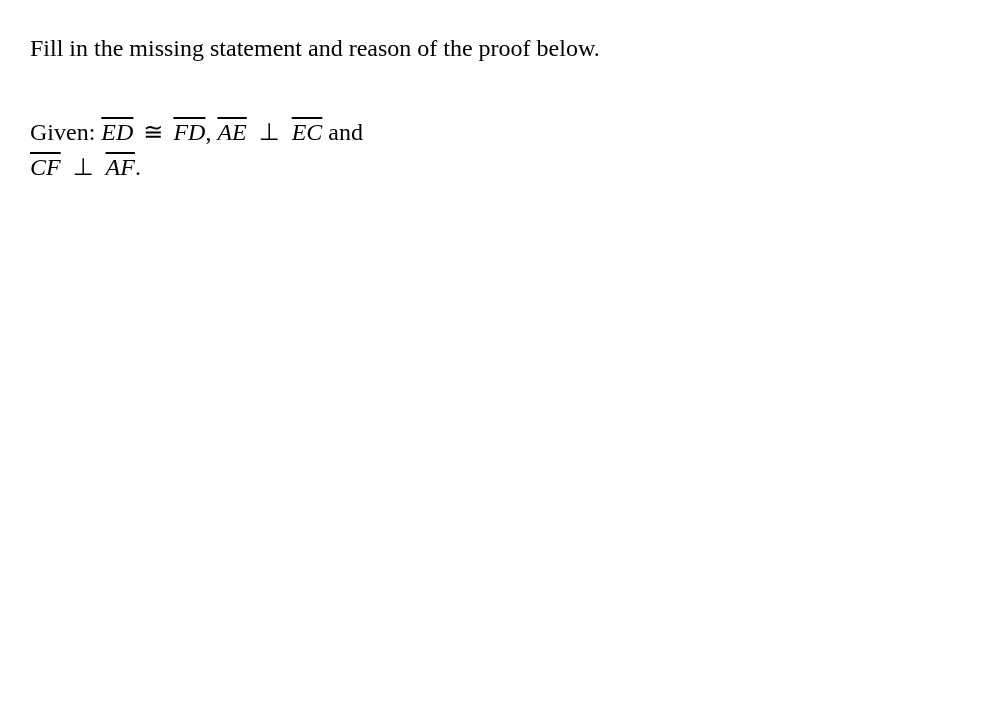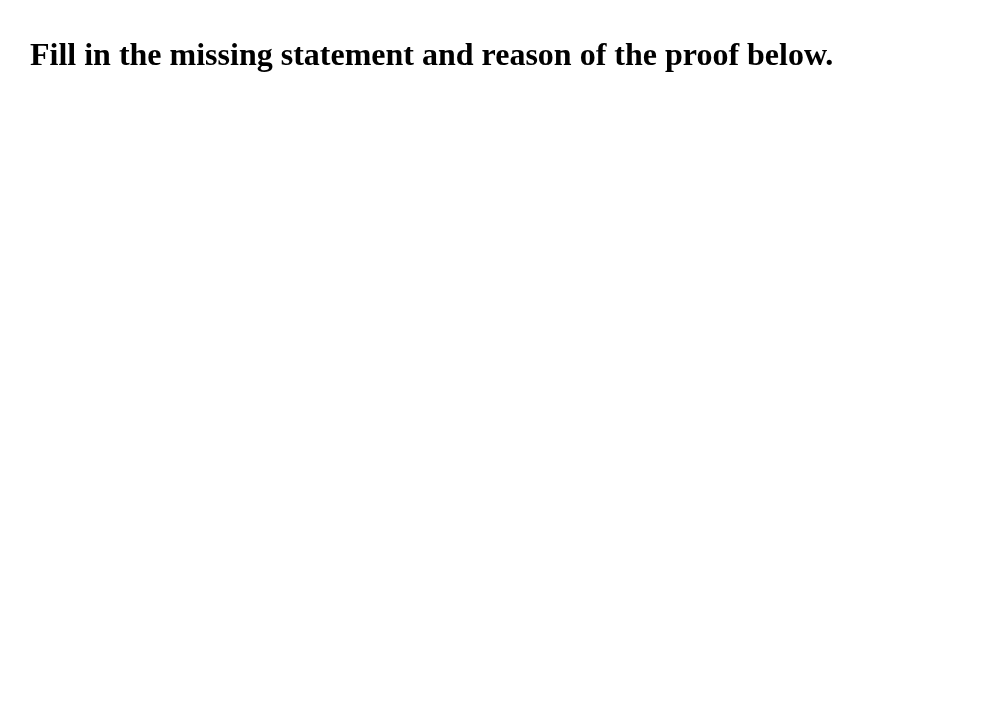--- a/index.html
+++ b/index.html
@@ -16,9 +16,8 @@
       color: #000000;
     }
     .content {
-      font-size: 32px;
+      font-size: 24px;
       line-height: 1.4;
-      font-weight: bold;
     }
     .instruction {
       margin-bottom: 48px;

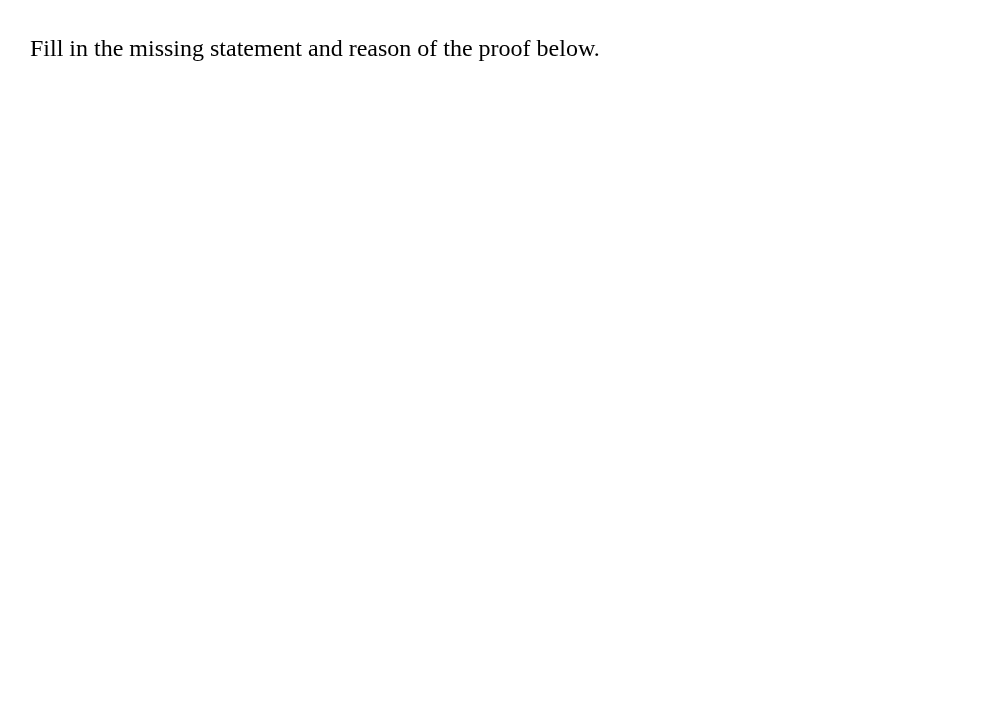--- a/index.html
+++ b/index.html
@@ -64,6 +64,23 @@
 <div class="content">
   <div class="instruction">Fill in the missing statement and reason of the proof below.</div>
 
+  <div class="given">
+    <span>Given:</span>
+    <span class="math">
+      <span class="overline">ED</span>
+      <span class="congruent">≅</span>
+      <span class="overline">FD</span><span class="comma">,</span>
+      <span class="overline">AE</span>
+      <span class="perp">⊥</span>
+      <span class="overline">EC</span>
+    </span>
+    <span>and</span><br>
+    <span class="math">
+      <span class="overline">CF</span>
+      <span class="perp">⊥</span>
+      <span class="overline">AF</span><span class="period">.</span>
+    </span>
+  </div>
 
 </div>
 

